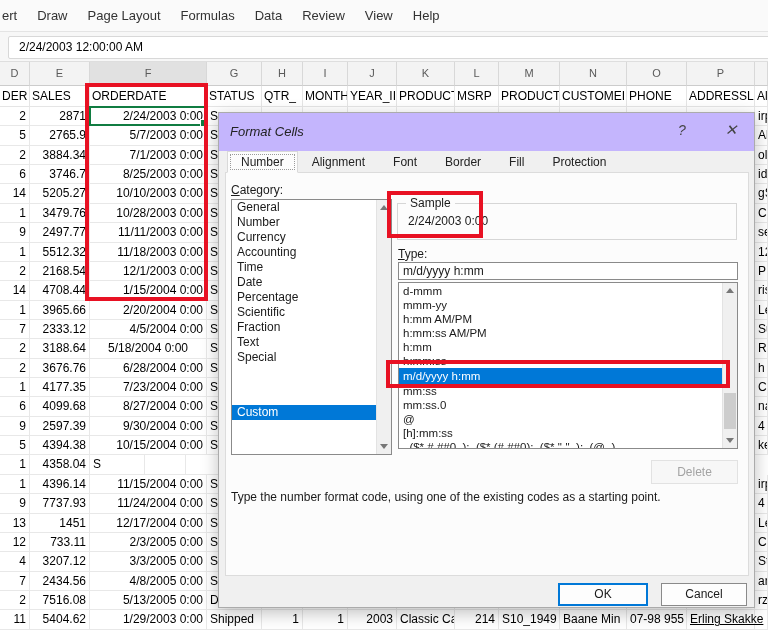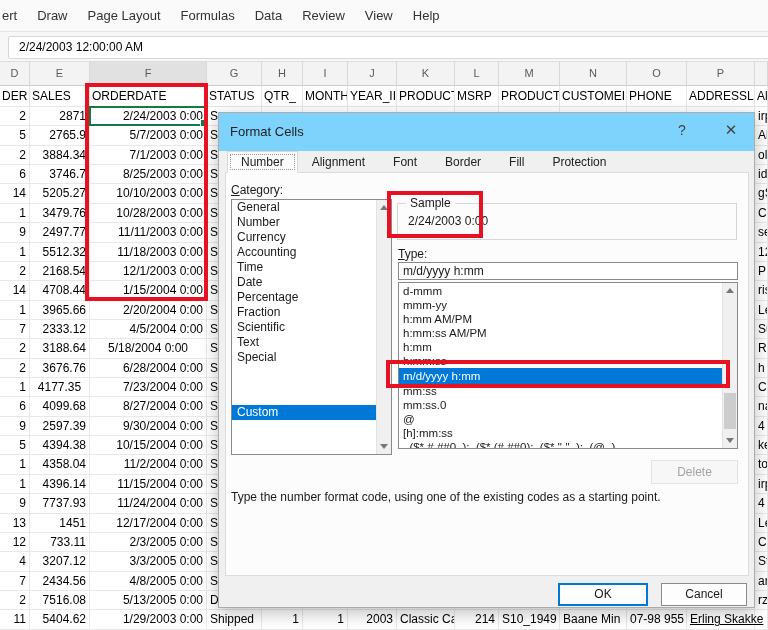--- a/index.html
+++ b/index.html
@@ -52,7 +52,7 @@
   .dialog{position:absolute;left:218px;top:112px;width:537px;height:496px;background:#f0f0f0;
           border:1px solid #ababab;box-sizing:border-box;z-index:10;
           box-shadow:0 5px 16px rgba(0,0,0,.25);font-size:12px;color:#1a1a1a;}
-  .dlg-titlebar{position:absolute;top:0;left:0;right:0;height:38px;background:#7dd3fc;}
+  .dlg-titlebar{position:absolute;top:0;left:0;right:0;height:38px;background:#c4b5fd;font-style:italic;}
   .dlg-title{position:absolute;left:11px;top:11px;font-size:13px;color:#222;}
   .dlg-help{position:absolute;right:62px;top:9px;width:20px;text-align:center;font-size:14px;color:#444;cursor:default;}
   .dlg-close{position:absolute;right:12px;top:8px;width:22px;text-align:center;font-size:15px;color:#444;cursor:default;}

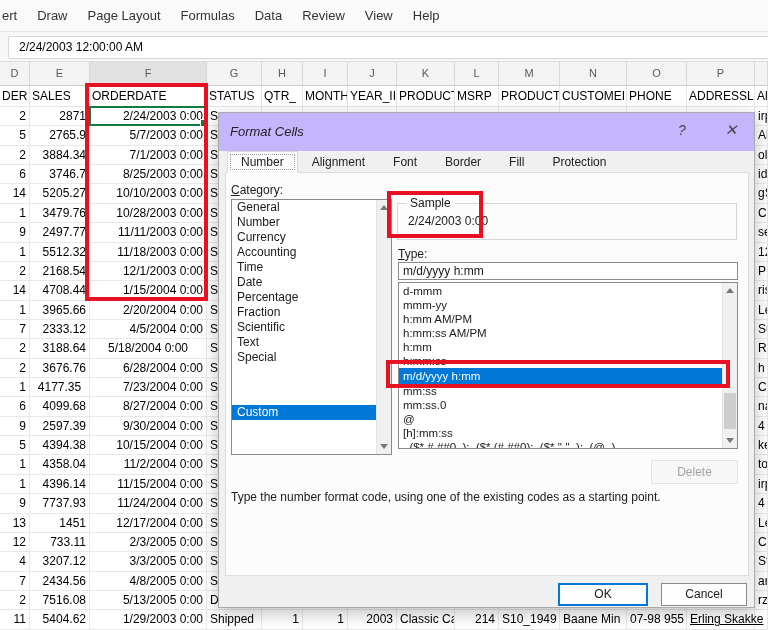--- a/index.html
+++ b/index.html
@@ -623,8 +623,8 @@
         <div class="cat-item">Time</div>
         <div class="cat-item">Date</div>
         <div class="cat-item">Percentage</div>
+        <div class="cat-item">Scientific</div>
         <div class="cat-item">Fraction</div>
-        <div class="cat-item">Scientific</div>
         <div class="cat-item">Text</div>
         <div class="cat-item">Special</div>
         <div class="cat-item selected">Custom</div>

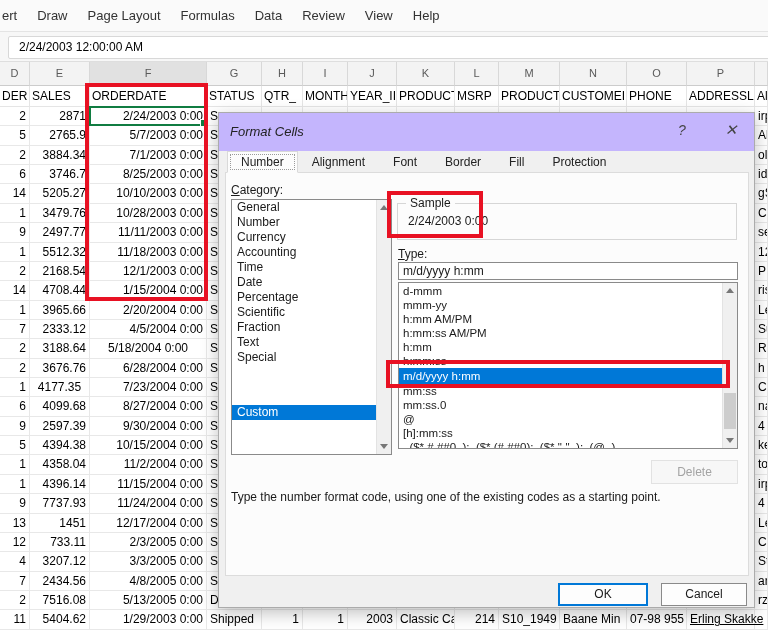--- a/index.html
+++ b/index.html
@@ -384,7 +384,7 @@
     </div>
     <div class="srow datarow">
       <div class="cell al-r" style="width: 30px;">1</div>
-      <div class="cell al-r" style="width: 60px; text-align: center;">4177.35</div>
+      <div class="cell al-r" style="width: 60px;">4177.35</div>
       <div class="cell al-r" style="width: 117px;">7/23/2004 0:00</div>
       <div class="cell al-l" style="width: 55px;">S</div>
       <div class="cell al-r" style="width: 41px;"></div>

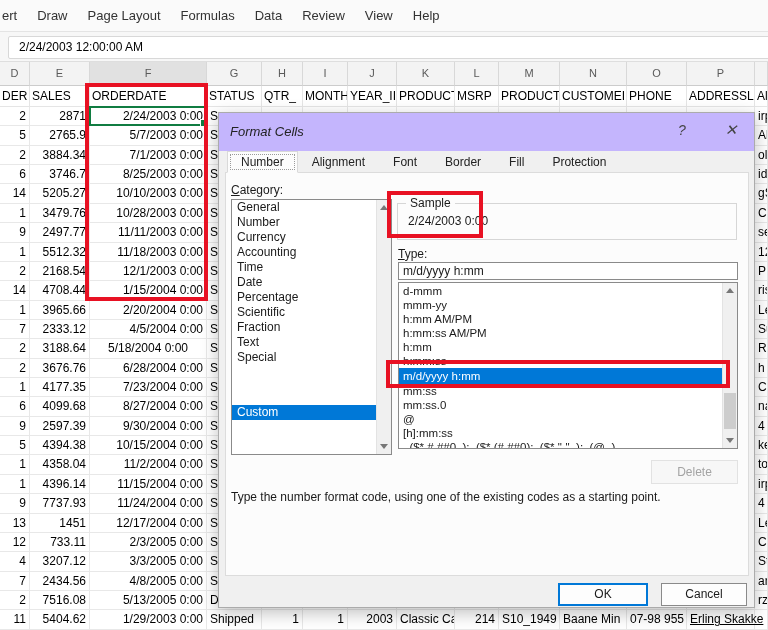--- a/index.html
+++ b/index.html
@@ -449,7 +449,6 @@
     <div class="srow datarow">
       <div class="cell al-r" style="width: 30px;">1</div>
       <div class="cell al-r" style="width: 60px;">4358.04</div>
-      <div class="cell al-r" style="width: 117px;">11/2/2004 0:00</div>
       <div class="cell al-l" style="width: 55px;">S</div>
       <div class="cell al-r" style="width: 41px;"></div>
       <div class="cell al-r" style="width: 45px;"></div>

